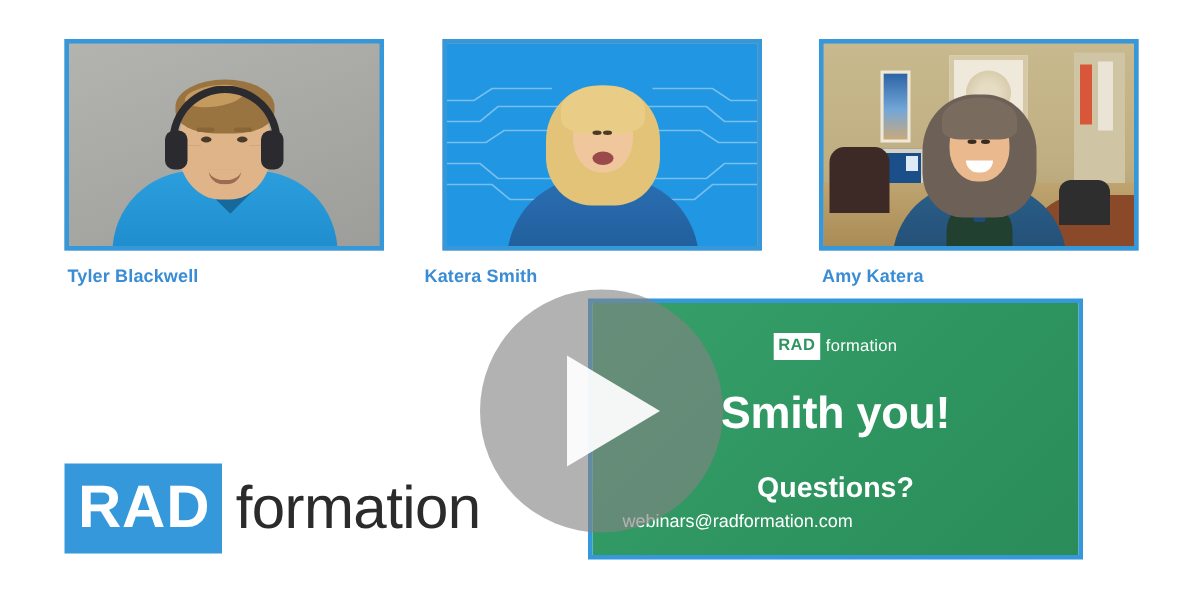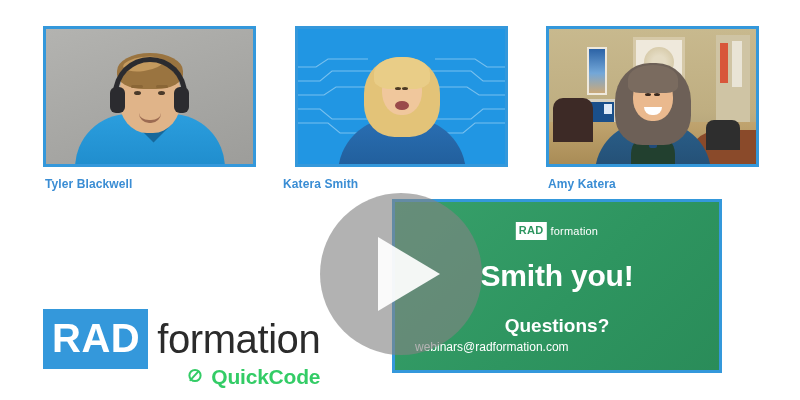--- a/index.html
+++ b/index.html
@@ -382,13 +382,6 @@
     <span class="brand-rad">RAD</span>
     <span class="brand-formation">formation</span>
   </div>
-  <div class="brand-sub">
-    <svg class="mag" width="20" height="20" viewBox="0 0 20 20">
-      <circle cx="9" cy="8.5" r="5.6" fill="none" stroke="#33cc66" stroke-width="2"></circle>
-      <line x1="4.4" y1="13.2" x2="12.2" y2="4.6" stroke="#33cc66" stroke-width="2" stroke-linecap="round"></line>
-    </svg>
-    <span class="qc">QuickCode</span>
-  </div>
 </div>
 
 </body></html>

